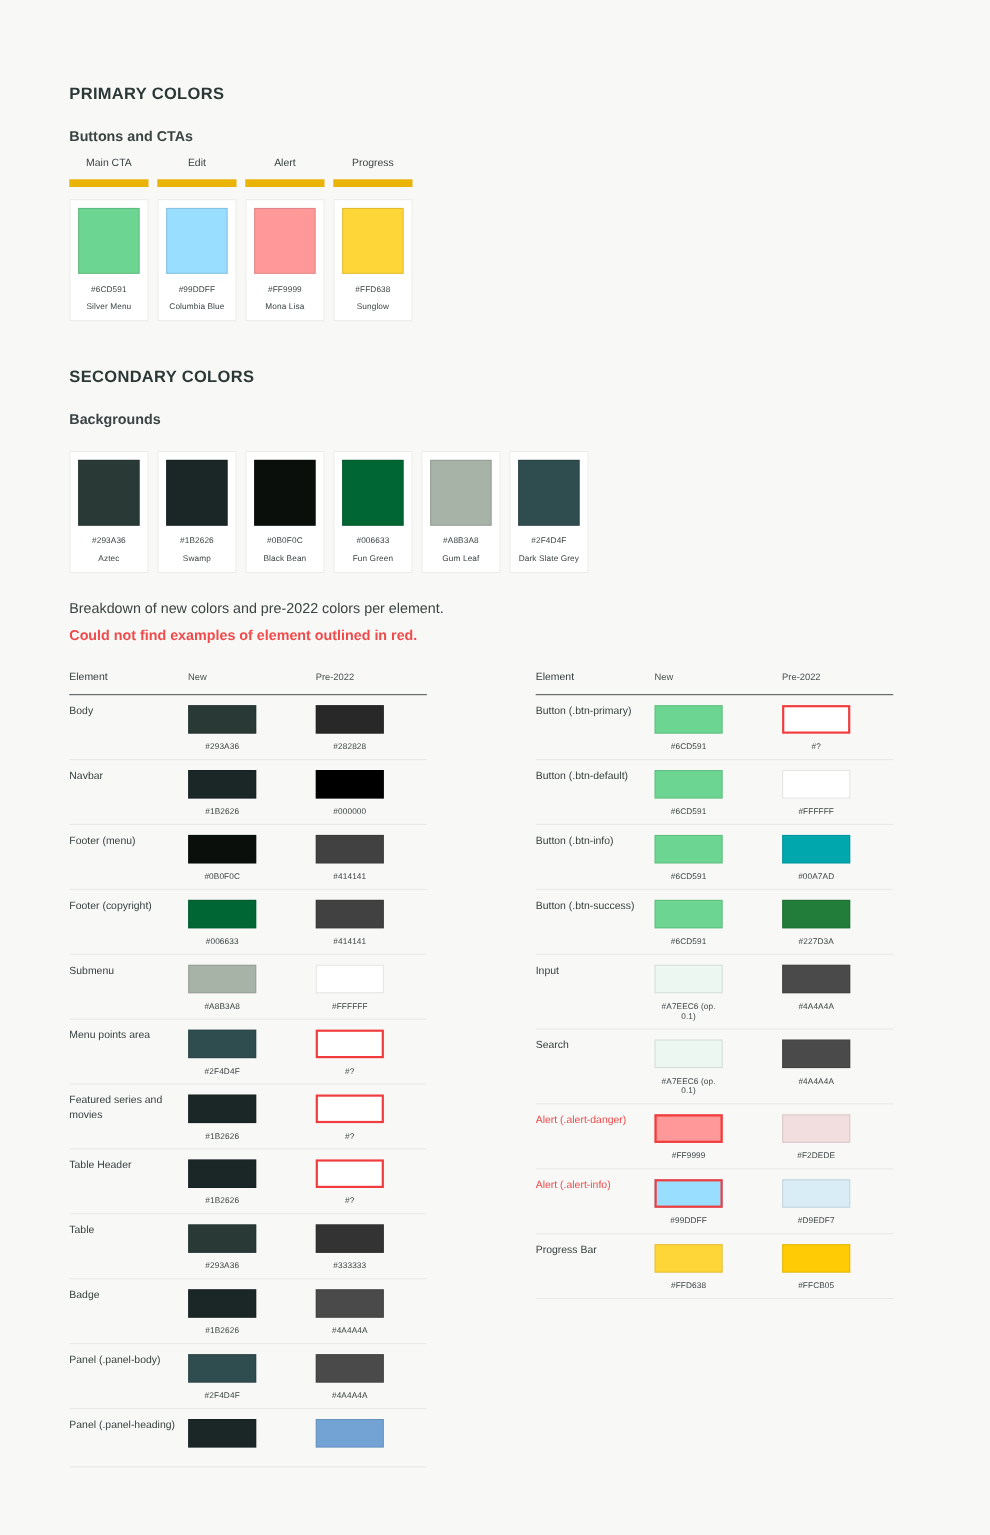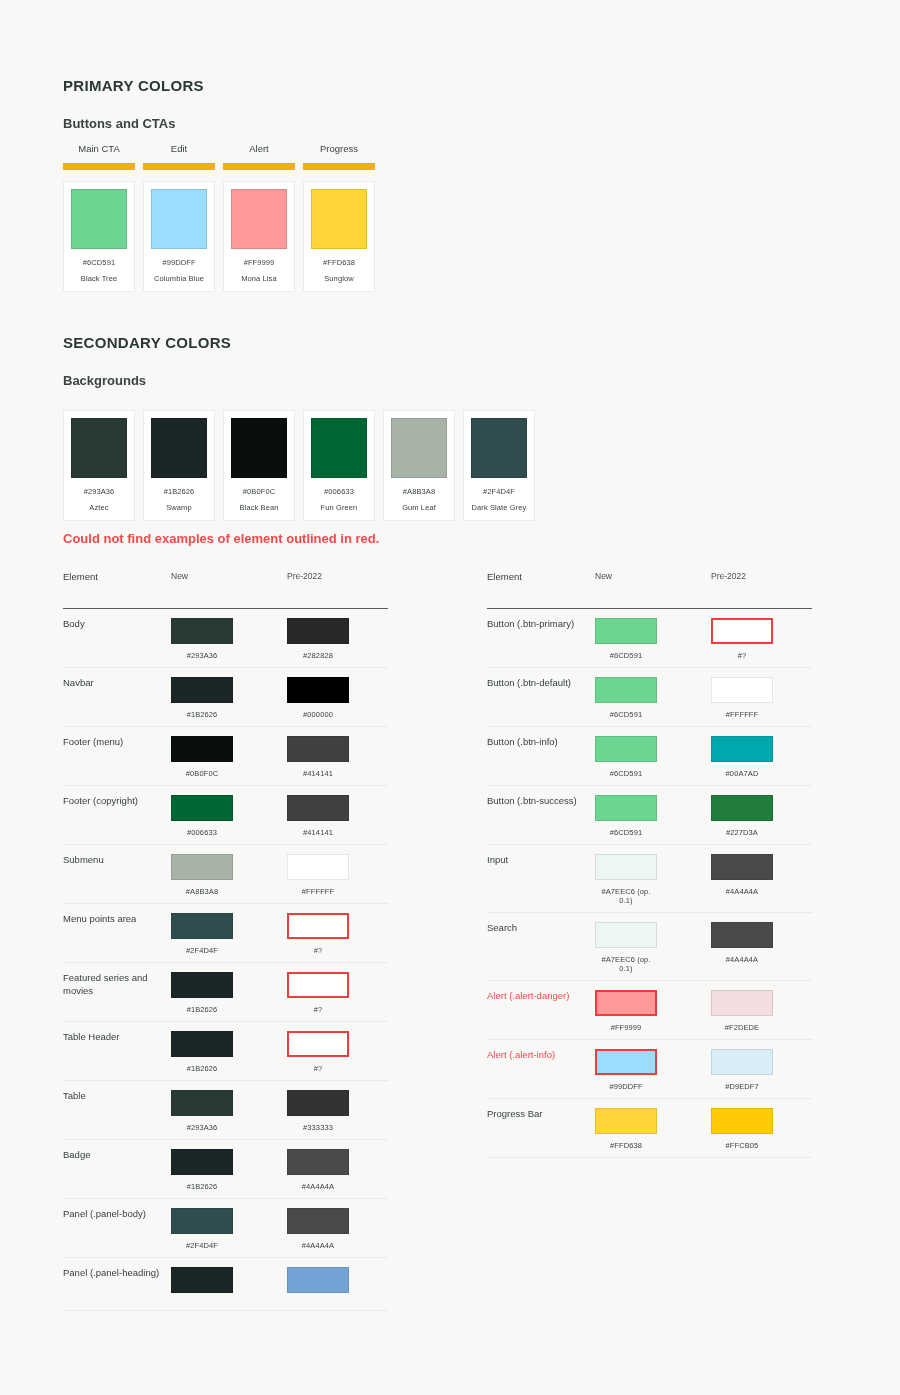--- a/index.html
+++ b/index.html
@@ -170,7 +170,7 @@
         <div class="swatch-card">
           <div class="chip" style="background: rgb(108, 213, 145);"></div>
           <div class="hexline">#6CD591</div>
-          <div class="nameline">Black Tree</div>
+          <div class="nameline">Silver Menu</div>
         </div>
       </div>
       <div class="swatch-col">

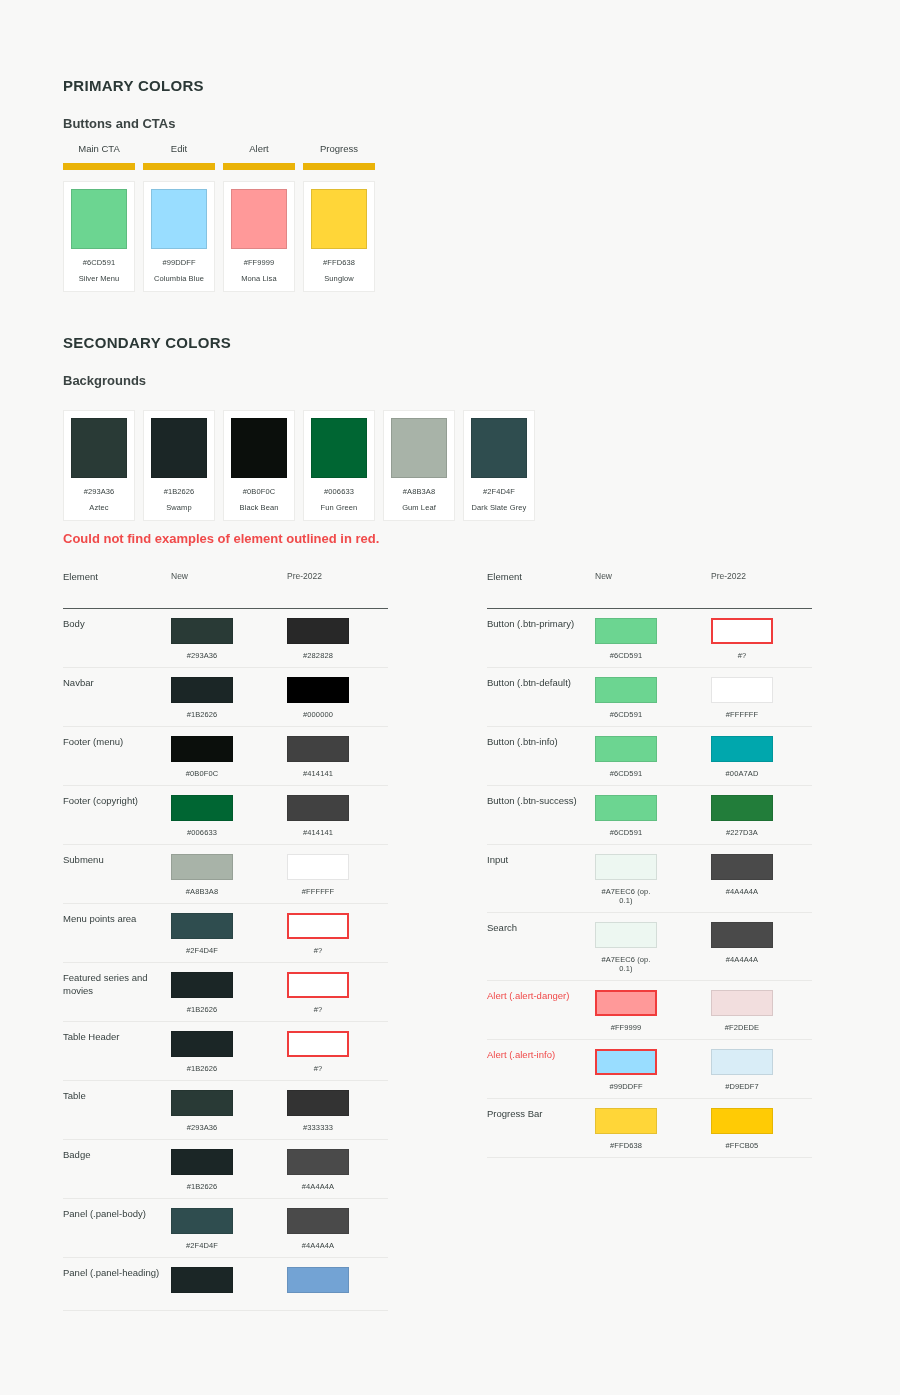--- a/index.html
+++ b/index.html
@@ -246,6 +246,7 @@
       </div>
     </div>
 
+  <div class="intro-text">Breakdown of new colors and pre-2022 colors per element.</div>
   <div class="intro-red">Could not find examples of element outlined in red.</div>
 
   <div class="tables-wrap">

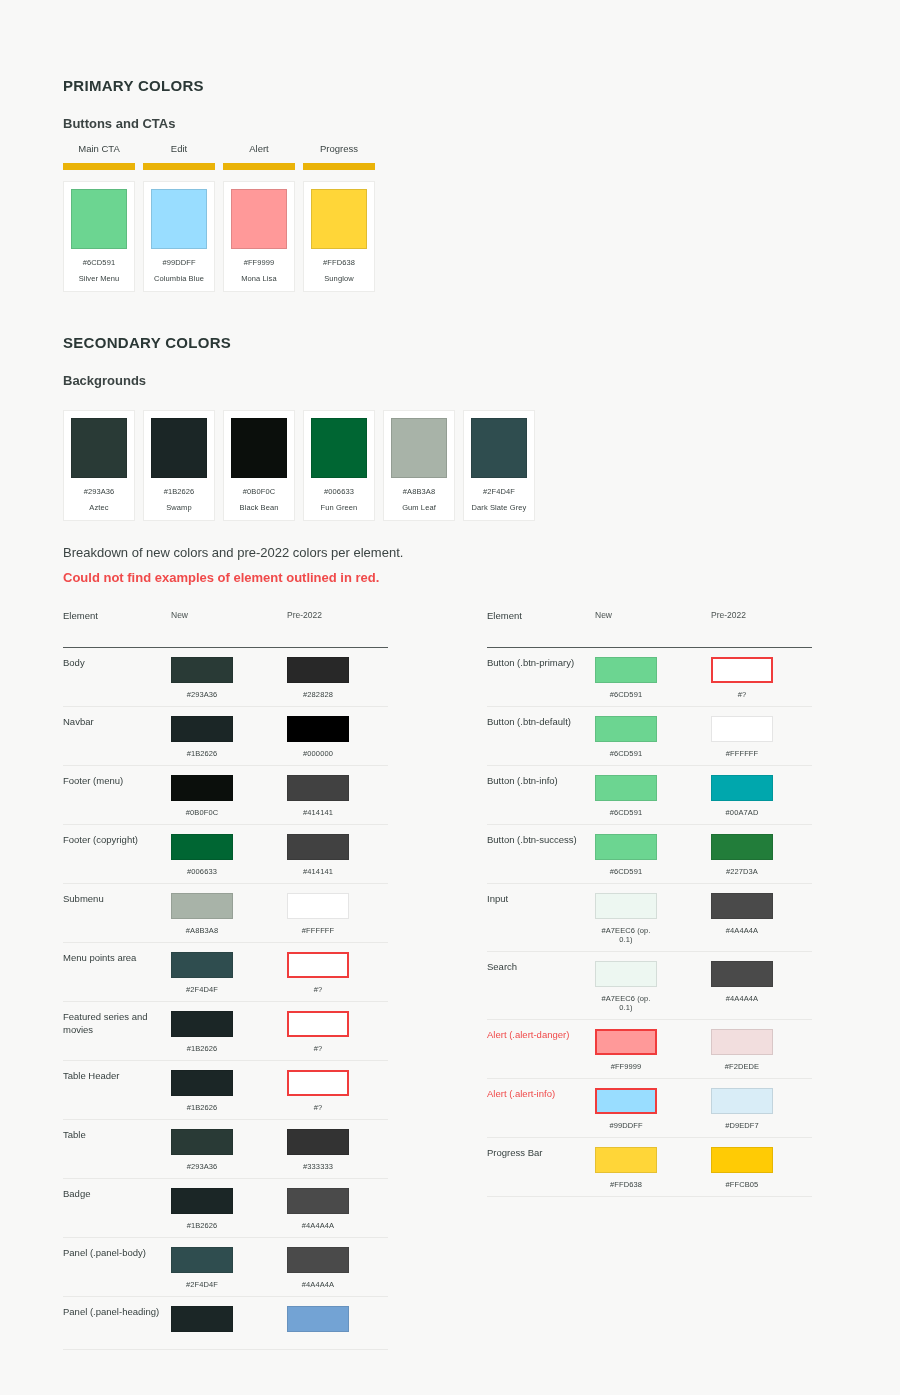--- a/index.html
+++ b/index.html
@@ -116,7 +116,7 @@
 
   .ct-head {
     display: flex;
-    padding-bottom: 24px;
+    padding-bottom: 8px;
     border-bottom: 1.5px solid #555c5b;
     font-size: 8.5px;
     color: #4a5251;

